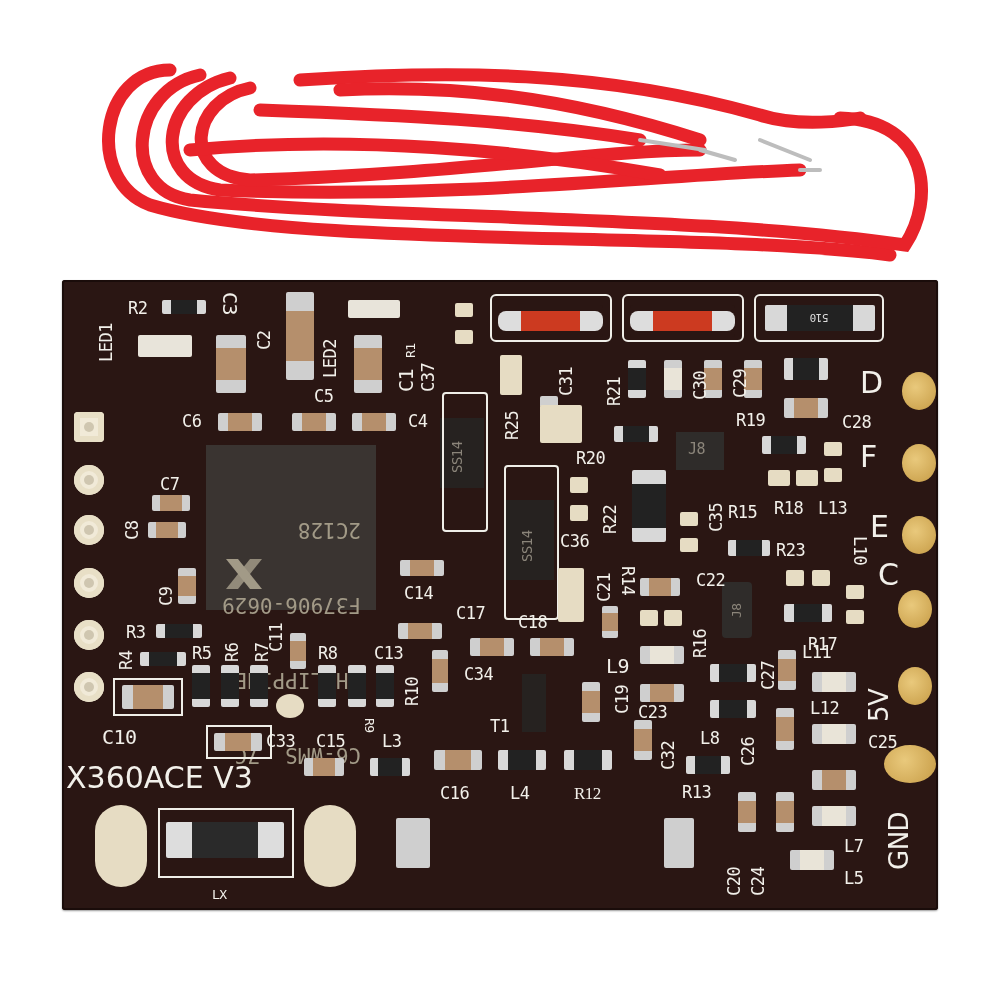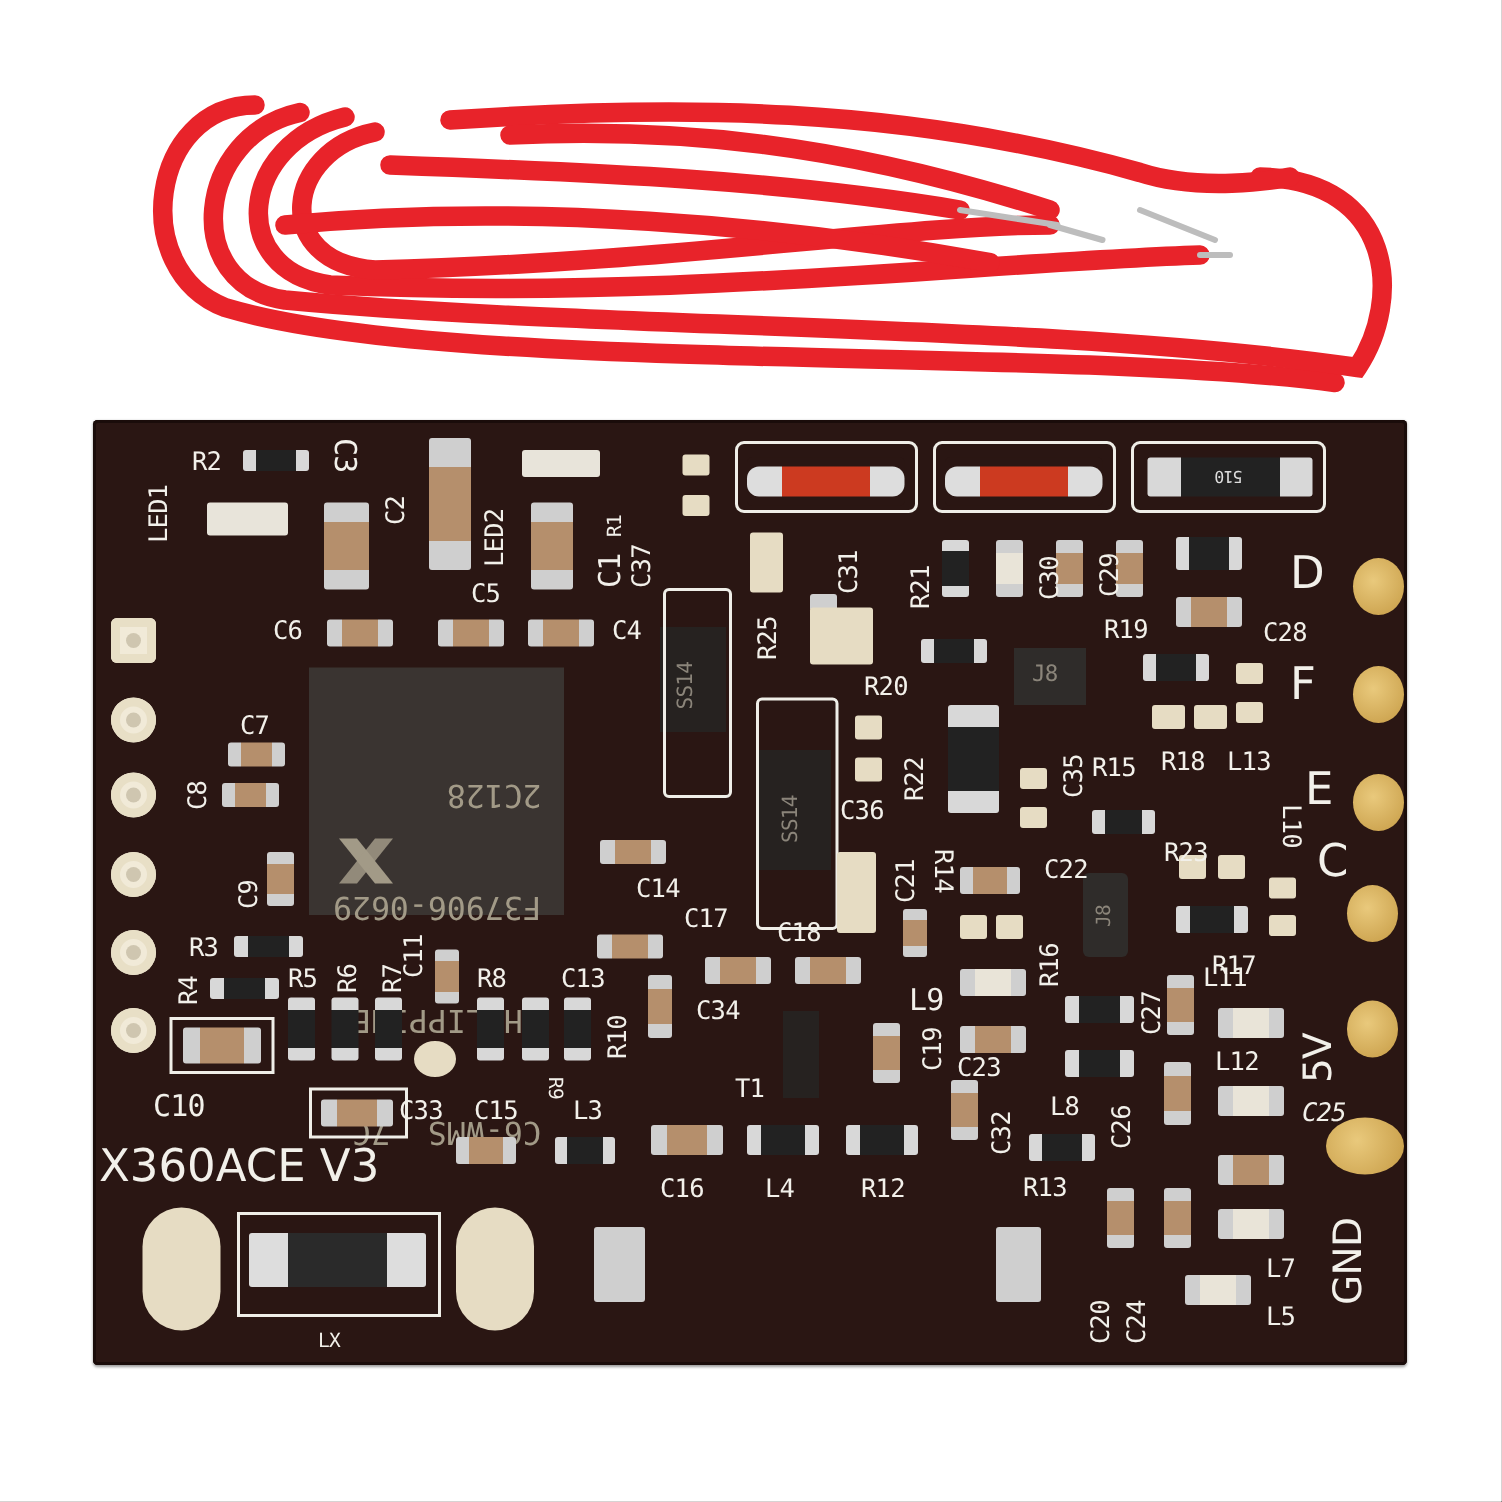--- a/index.html
+++ b/index.html
@@ -268,7 +268,7 @@
   <div class="lbl" style="left:456px;top:605px;">C17</div>
   <div class="lbl" style="left:518px;top:614px;">C18</div>
   <div class="lbl" style="left:696px;top:572px;">C22</div>
-  <div class="lbl" style="left:776px;top:542px;margin-top:19px;">R23</div>
+  <div class="lbl" style="left:776px;top:542px;">R23</div>
   <div class="lbl v180" style="left:868px;top:536px;">L10</div>
   <div class="lbl v" style="left:692px;top:658px;">R16</div>
   <div class="lbl" style="left:808px;top:636px;">R17</div>

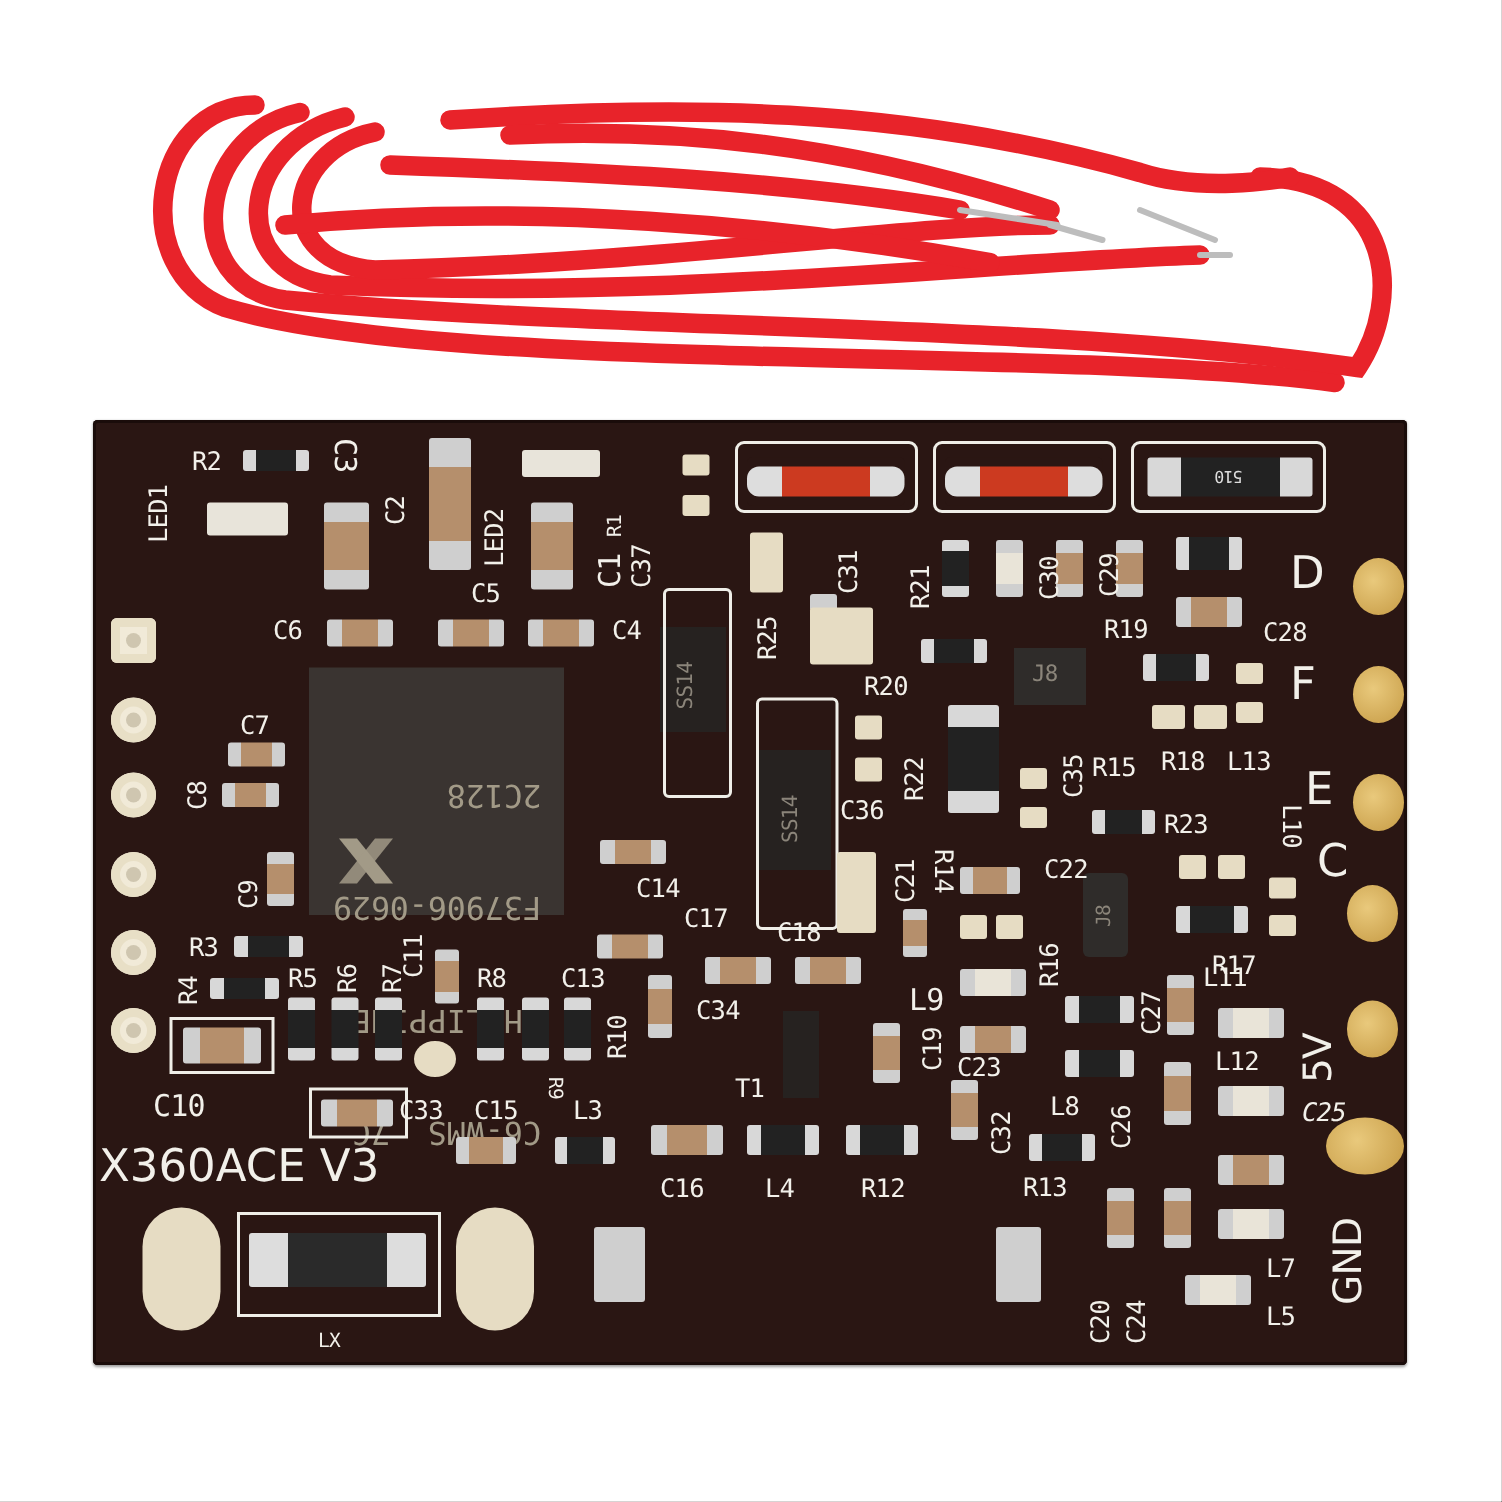--- a/index.html
+++ b/index.html
@@ -242,7 +242,7 @@
   <div class="lbl" style="left:318px;top:645px;">R8</div>
   <div class="lbl" style="left:374px;top:645px;">C13</div>
   <div class="lbl v" style="left:404px;top:706px;">R10</div>
-  <div class="lbl" style="left:404px;top:585px;margin-left:20px;">C14</div>
+  <div class="lbl" style="left:404px;top:585px;">C14</div>
   <div class="lbl" style="left:102px;top:727px;font-size:20px;">C10</div>
   <div class="lbl" style="left:266px;top:733px;">C33</div>
   <div class="lbl" style="left:316px;top:733px;">C15</div>

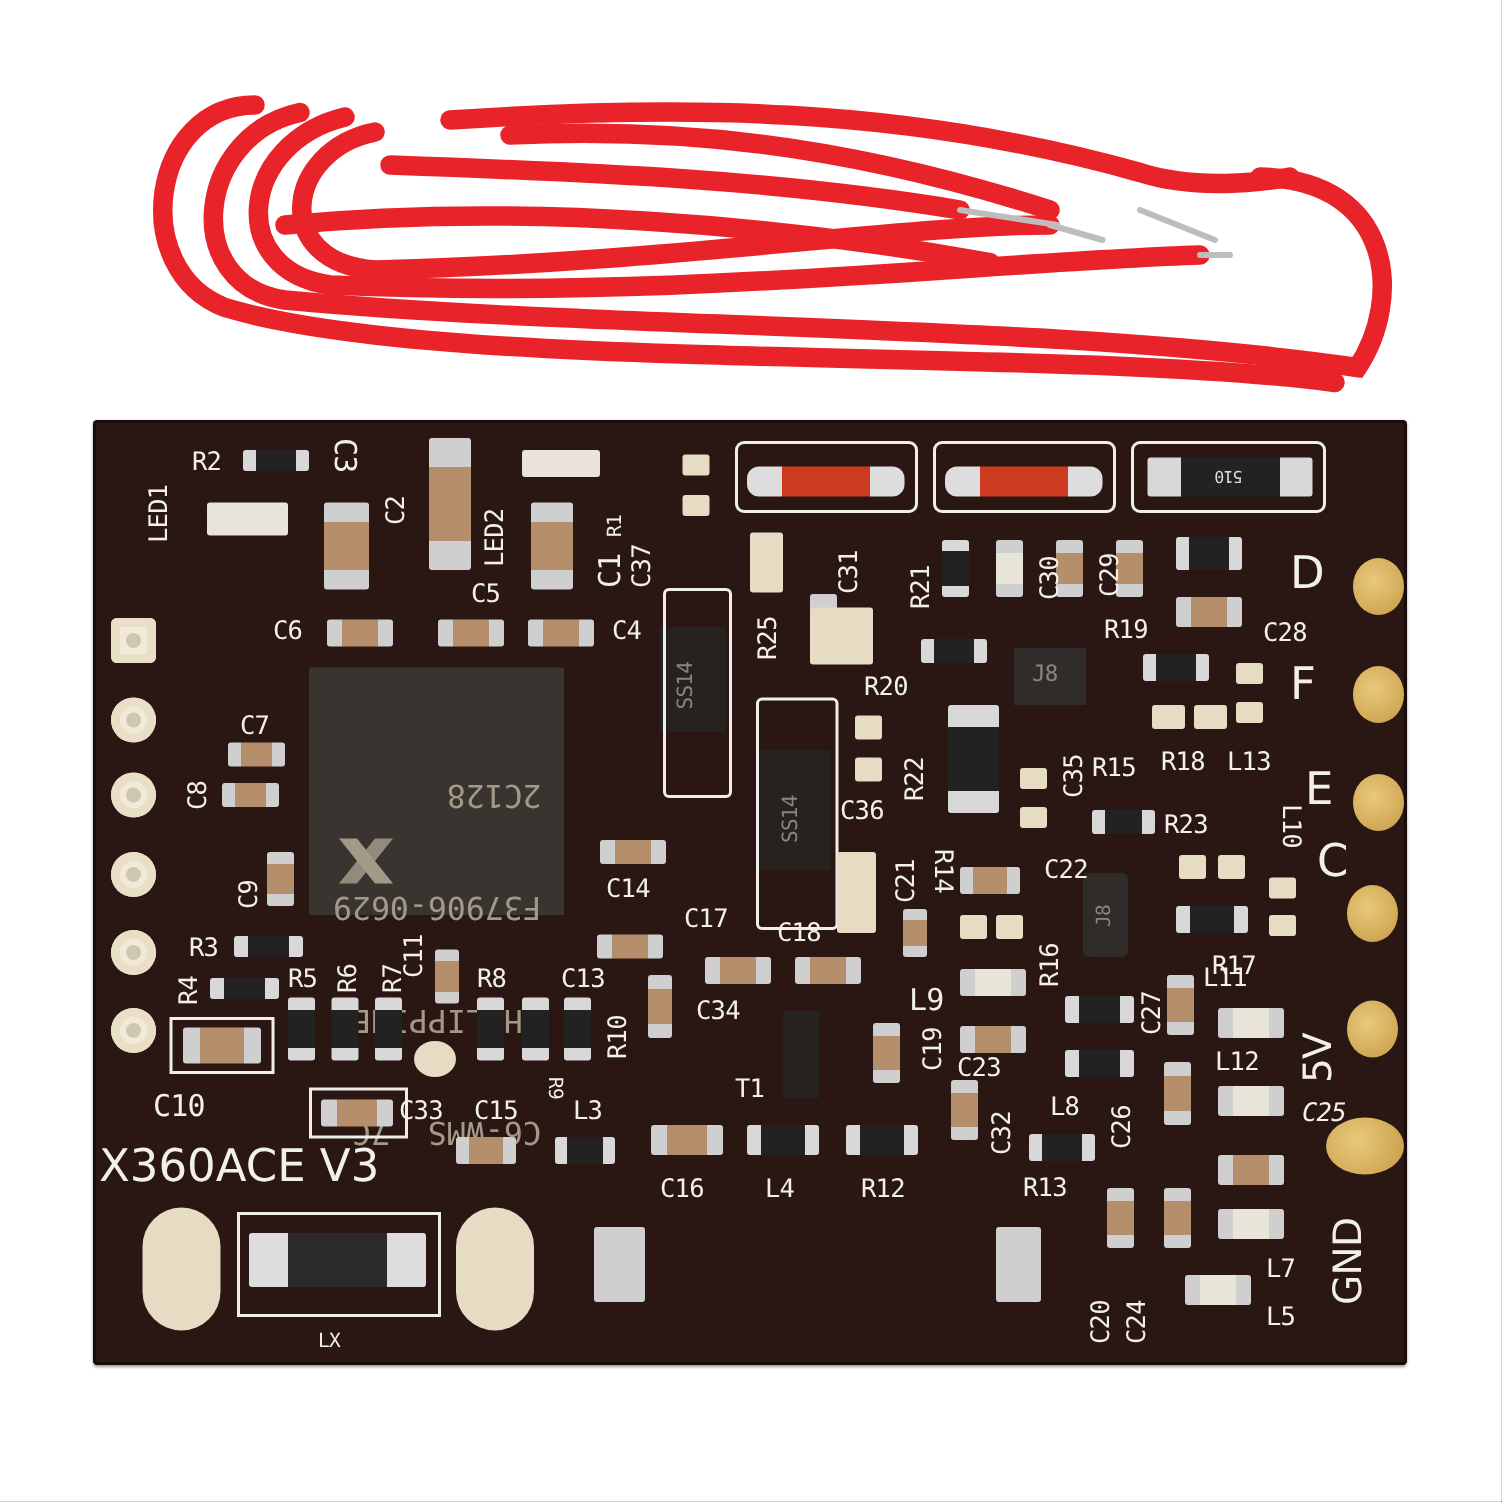--- a/index.html
+++ b/index.html
@@ -280,7 +280,7 @@
   <div class="lbl" style="left:638px;top:704px;">C23</div>
   <div class="lbl v" style="left:760px;top:690px;">C27</div>
   <div class="lbl" style="left:810px;top:700px;">L12</div>
-  <div class="lbl" style="left:868px;top:734px;font-style:italic;">C25</div>
+  <div class="lbl" style="left:868px;top:734px;">C25</div>
   <div class="lbl" style="left:700px;top:730px;">L8</div>
   <div class="lbl v" style="left:740px;top:766px;">C26</div>
   <div class="lbl v" style="left:660px;top:770px;">C32</div>

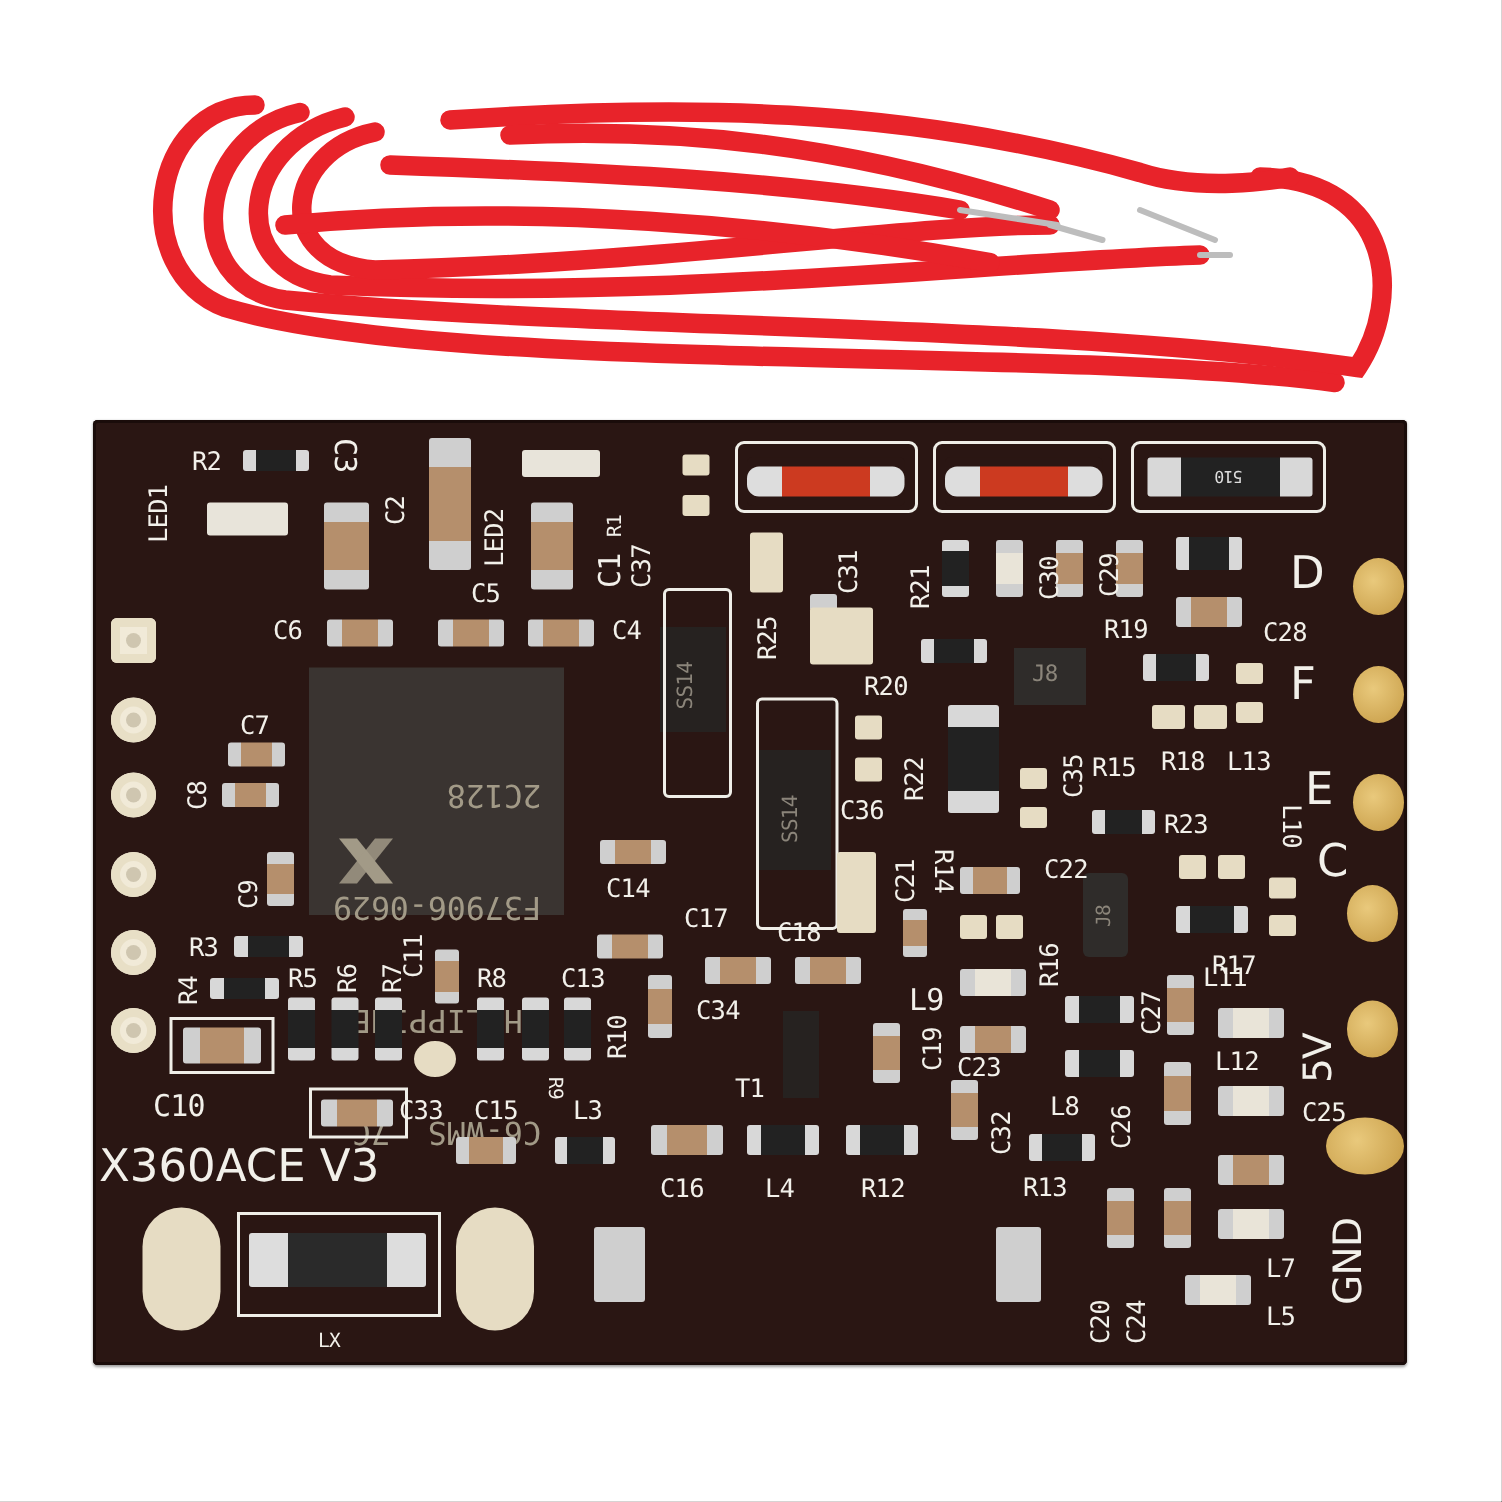--- a/index.html
+++ b/index.html
@@ -287,7 +287,7 @@
   <div class="lbl" style="left:682px;top:784px;">R13</div>
   <div class="lbl" style="left:440px;top:785px;">C16</div>
   <div class="lbl" style="left:510px;top:785px;">L4</div>
-  <div class="lbl" style="left:574px;top:785px;">R12</div>
+  <div class="lbl" style="left:574px;top:785px;font-family:Liberation Serif, serif;">R12</div>
 
   <div class="lbl v" style="left:726px;top:896px;">C20</div>
   <div class="lbl v" style="left:750px;top:896px;">C24</div>

